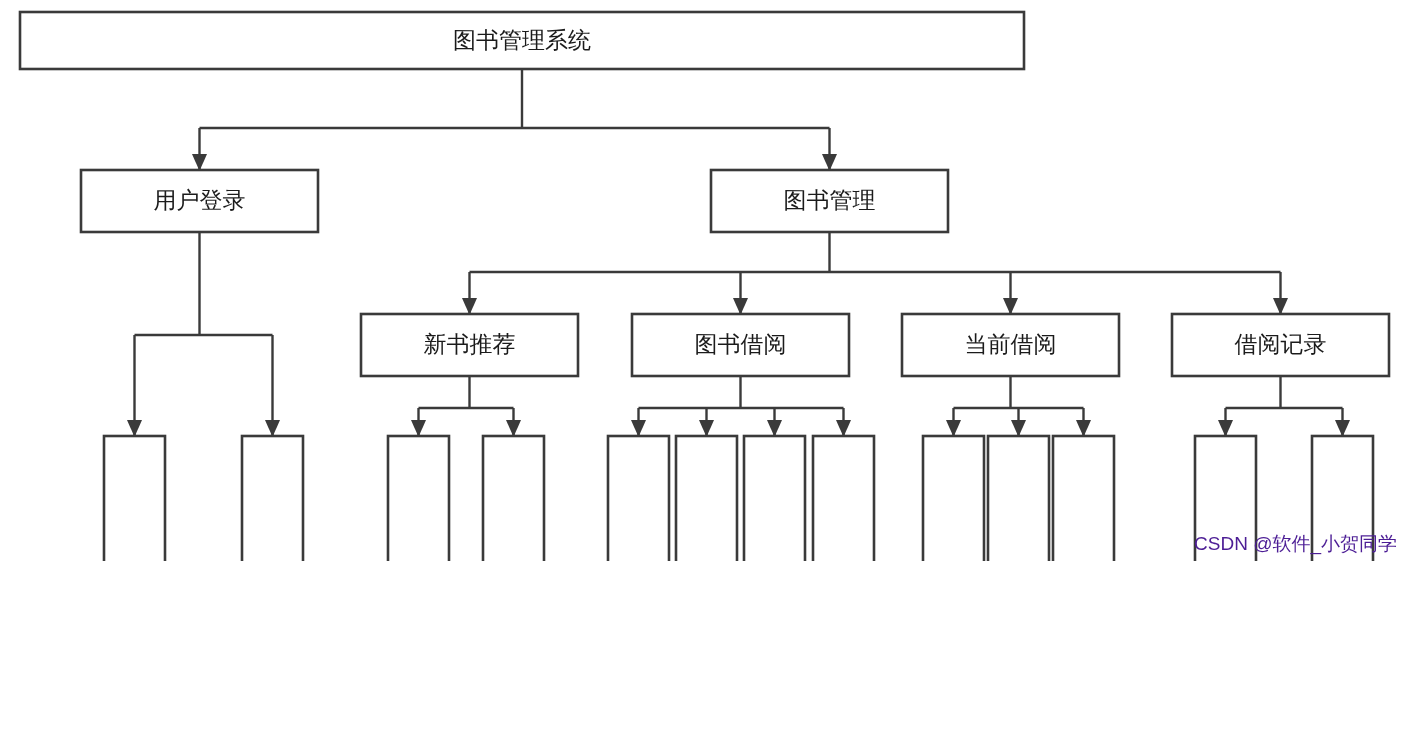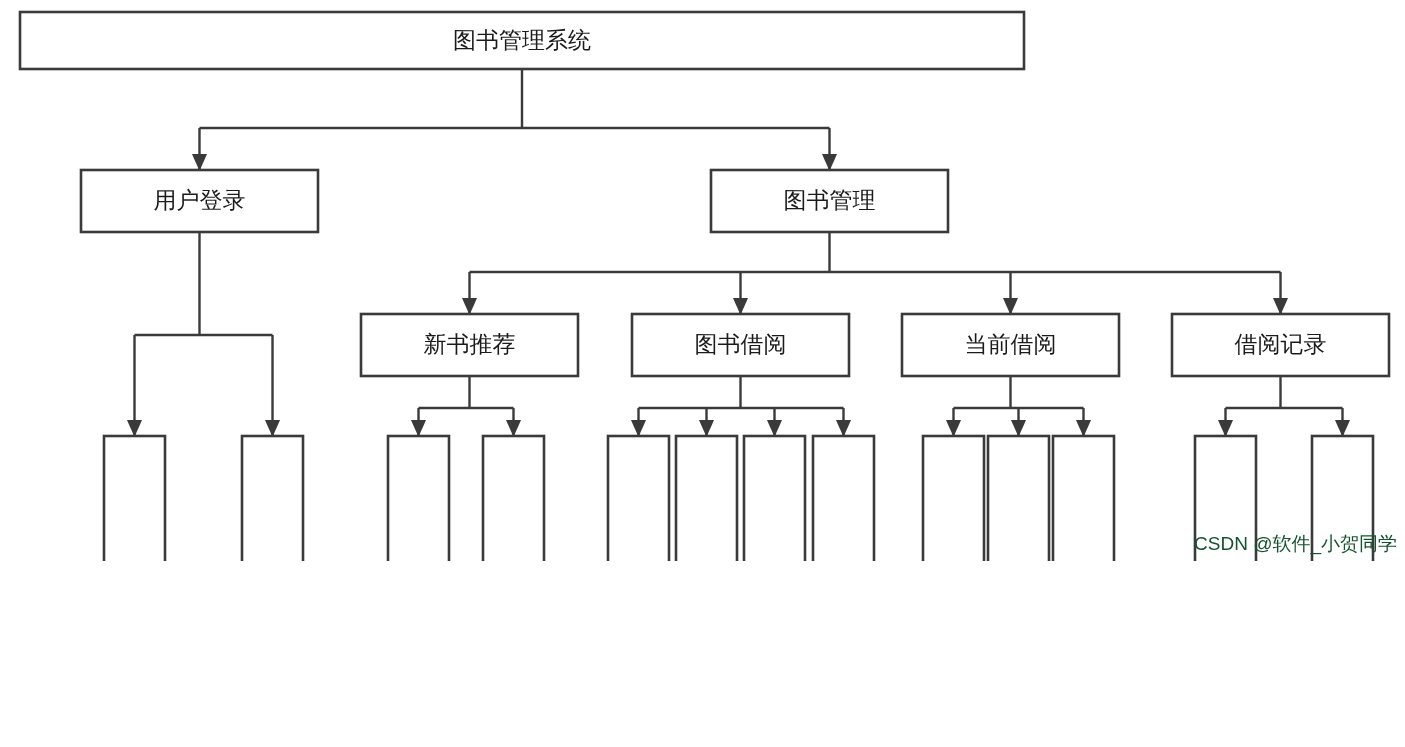--- a/index.html
+++ b/index.html
@@ -67,7 +67,7 @@
     bottom: 4px;
     font-family: "Liberation Sans", "DejaVu Sans", sans-serif;
     font-size: 19px;
-    color: #14532d;
+    color: #4c1d95;
     white-space: nowrap;
     user-select: none;
   }

